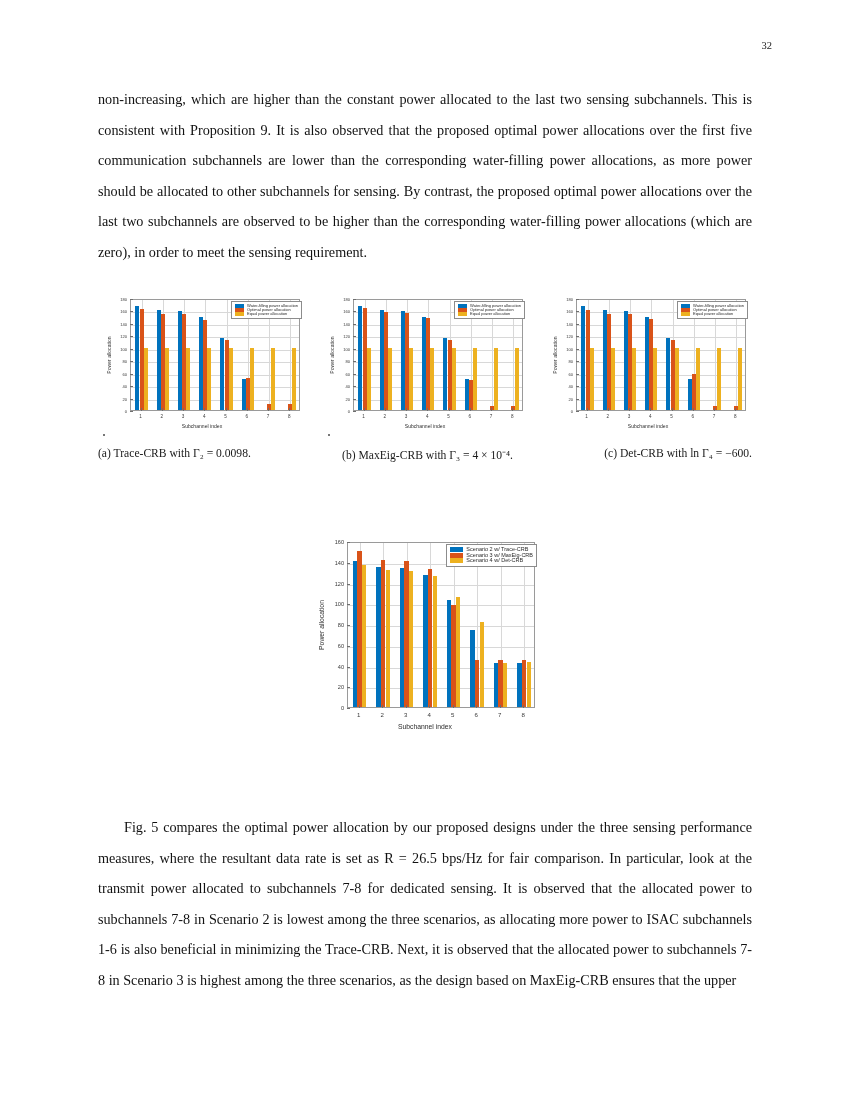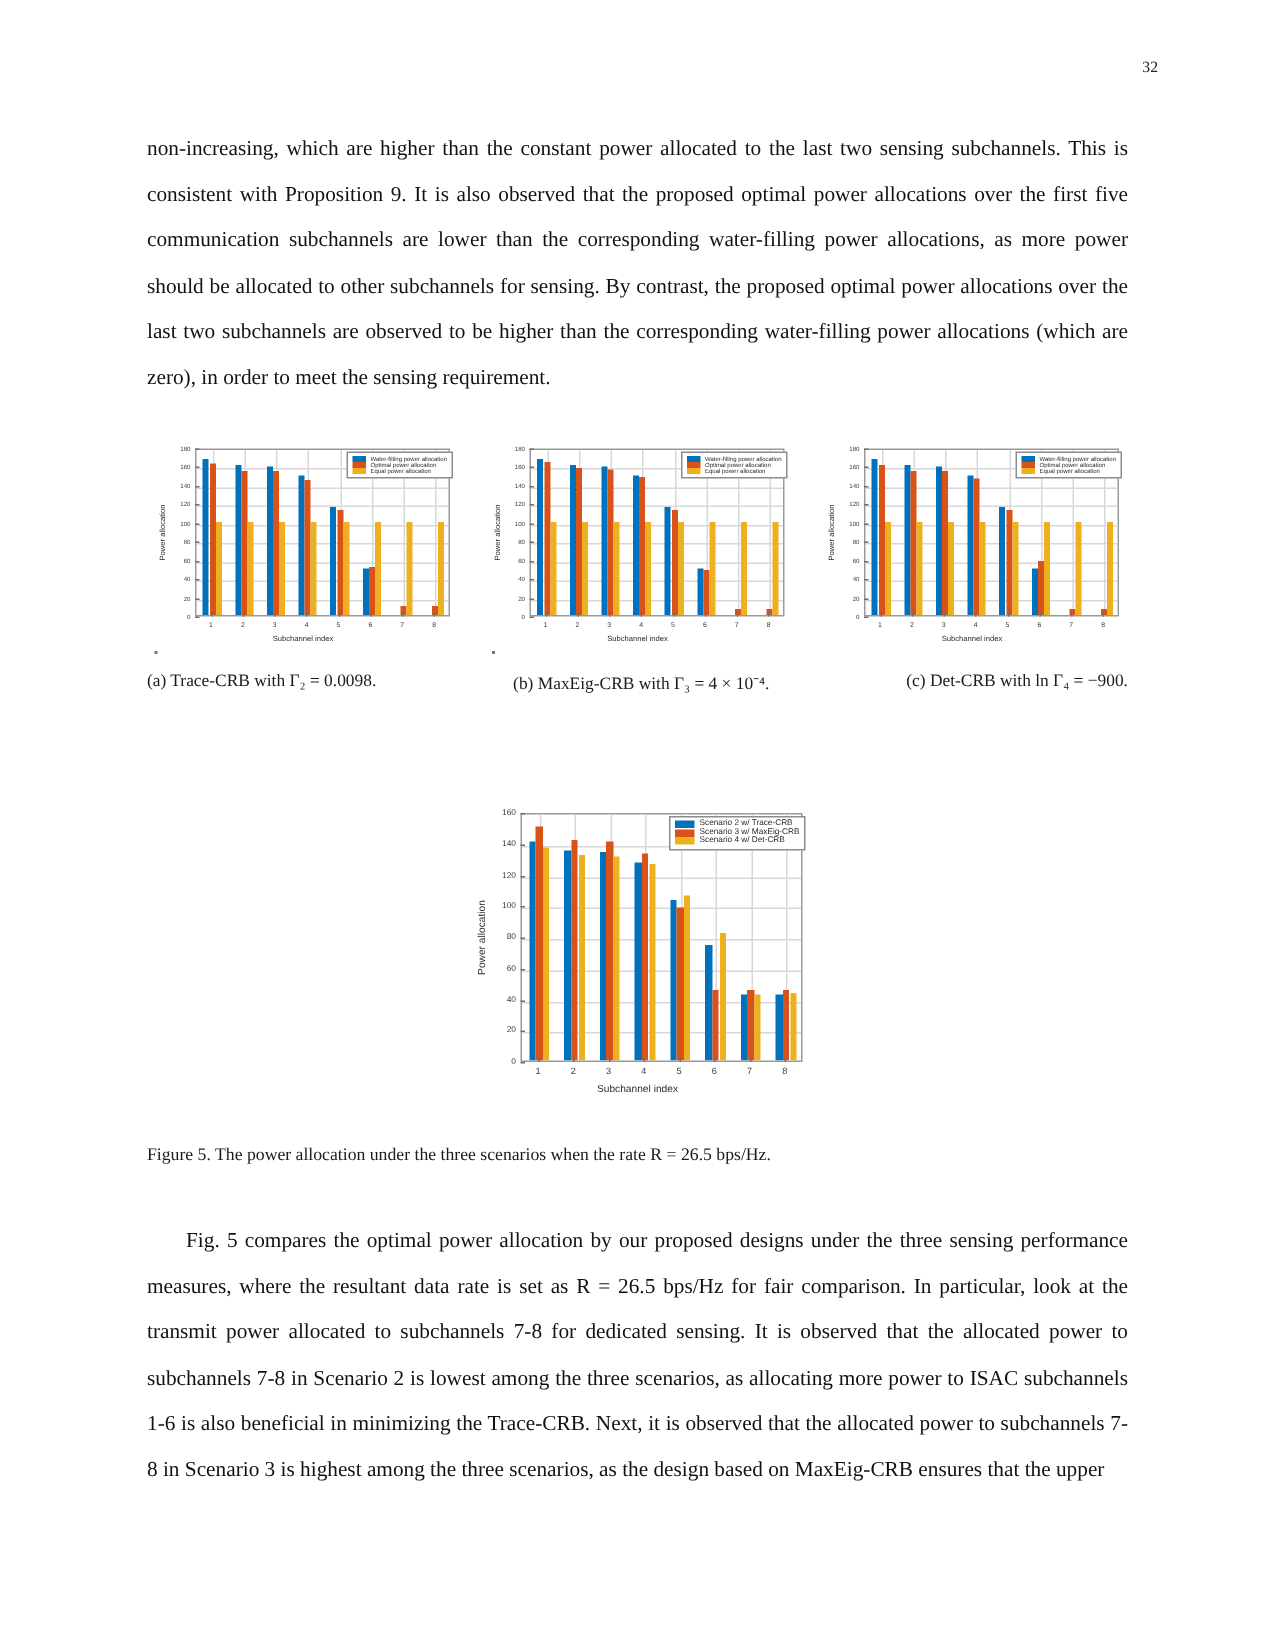--- a/index.html
+++ b/index.html
@@ -449,7 +449,7 @@
   <div class="fig4-caps">
     <span>(a) Trace-CRB with Γ₂ = 0.0098.</span>
     <span>(b) MaxEig-CRB with Γ₃ = 4 × 10⁻⁴.</span>
-    <span>(c) Det-CRB with ln Γ₄ = −900.</span>
+    <span>(c) Det-CRB with ln Γ₄ = −600.</span>
   </div>
 
 

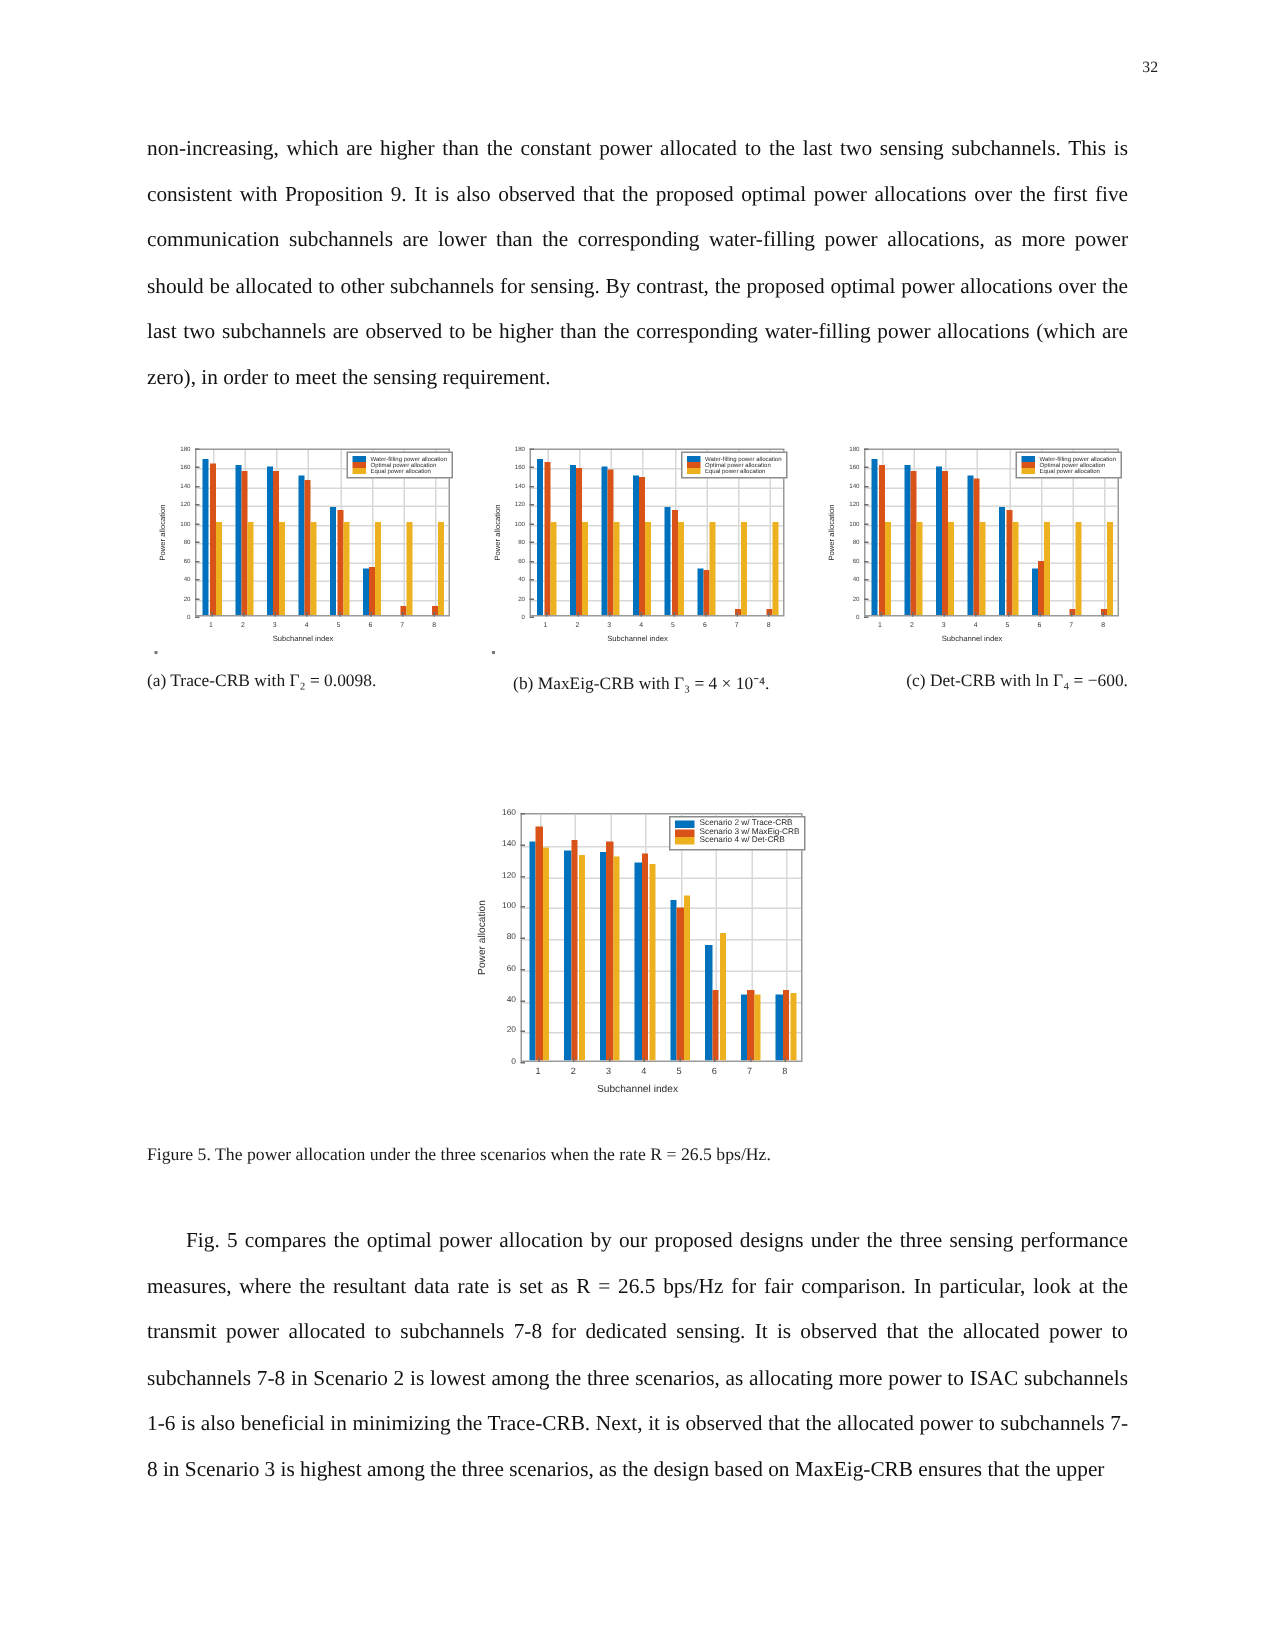--- a/index.html
+++ b/index.html
@@ -549,7 +549,6 @@
       </div>
   </div>
 
-  <div class="fig5-title">Figure 5.  The power allocation under the three scenarios when the rate R = 26.5 bps/Hz.</div>
 
   <div class="body-text p2">Fig. 5 compares the optimal power allocation by our proposed designs under the three sensing performance measures, where the resultant data rate is set as R = 26.5 bps/Hz for fair comparison. In particular, look at the transmit power allocated to subchannels 7-8 for dedicated sensing. It is observed that the allocated power to subchannels 7-8 in Scenario 2 is lowest among the three scenarios, as allocating more power to ISAC subchannels 1-6 is also beneficial in minimizing the Trace-CRB. Next, it is observed that the allocated power to subchannels 7-8 in Scenario 3 is highest among the three scenarios, as the design based on MaxEig-CRB ensures that the upper</div>
 

